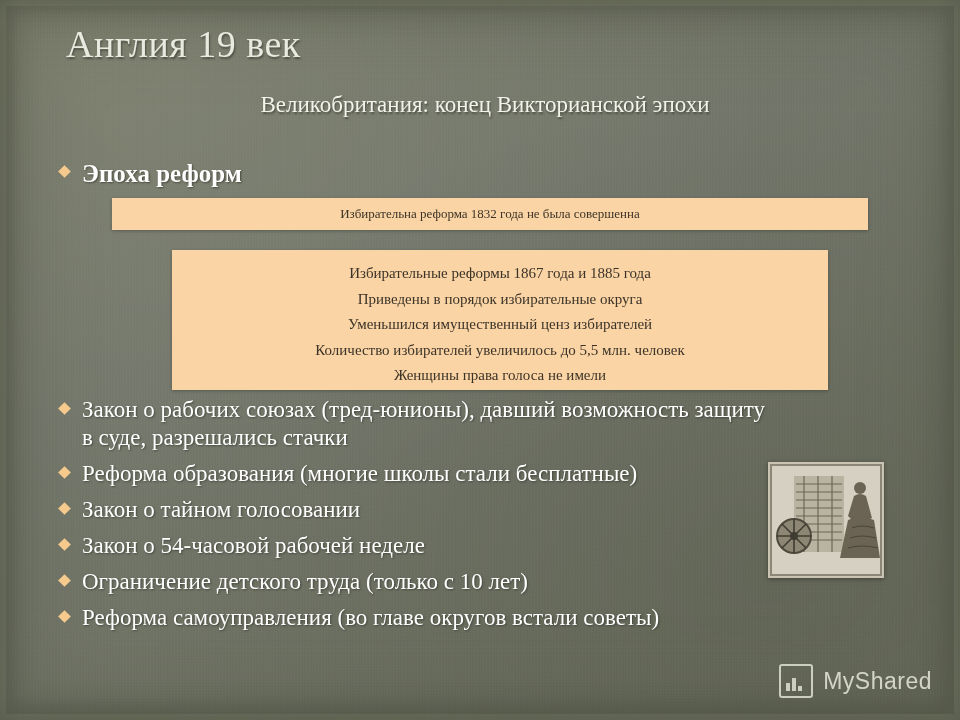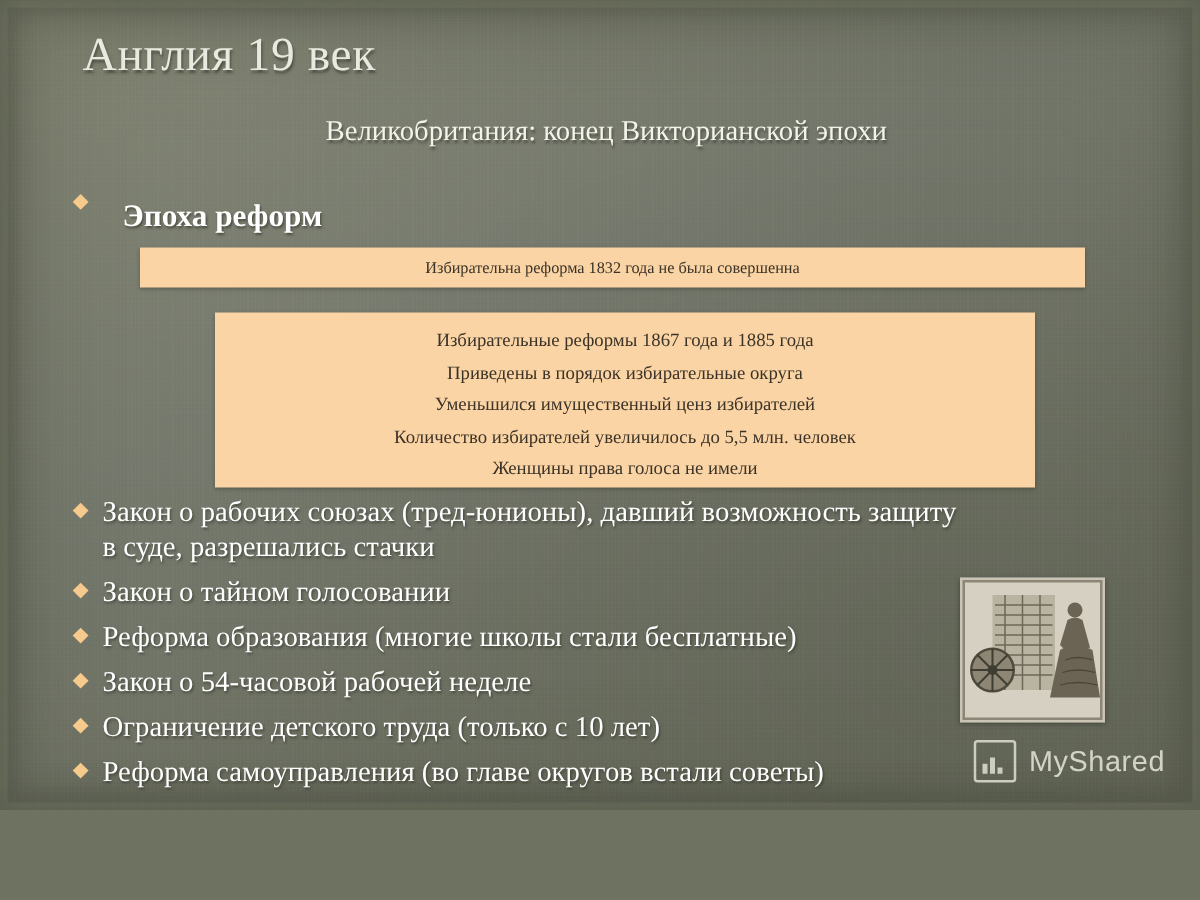--- a/index.html
+++ b/index.html
@@ -16,7 +16,7 @@
   #slide {
     position: relative;
     width: 960px;
-    height: 648px;
+    height: 720px;
     background:
       radial-gradient(ellipse at 18% 12%, rgba(255,255,255,0.06) 0%, rgba(255,255,255,0) 55%),
       radial-gradient(ellipse at 80% 80%, rgba(0,0,0,0.10) 0%, rgba(0,0,0,0) 60%),

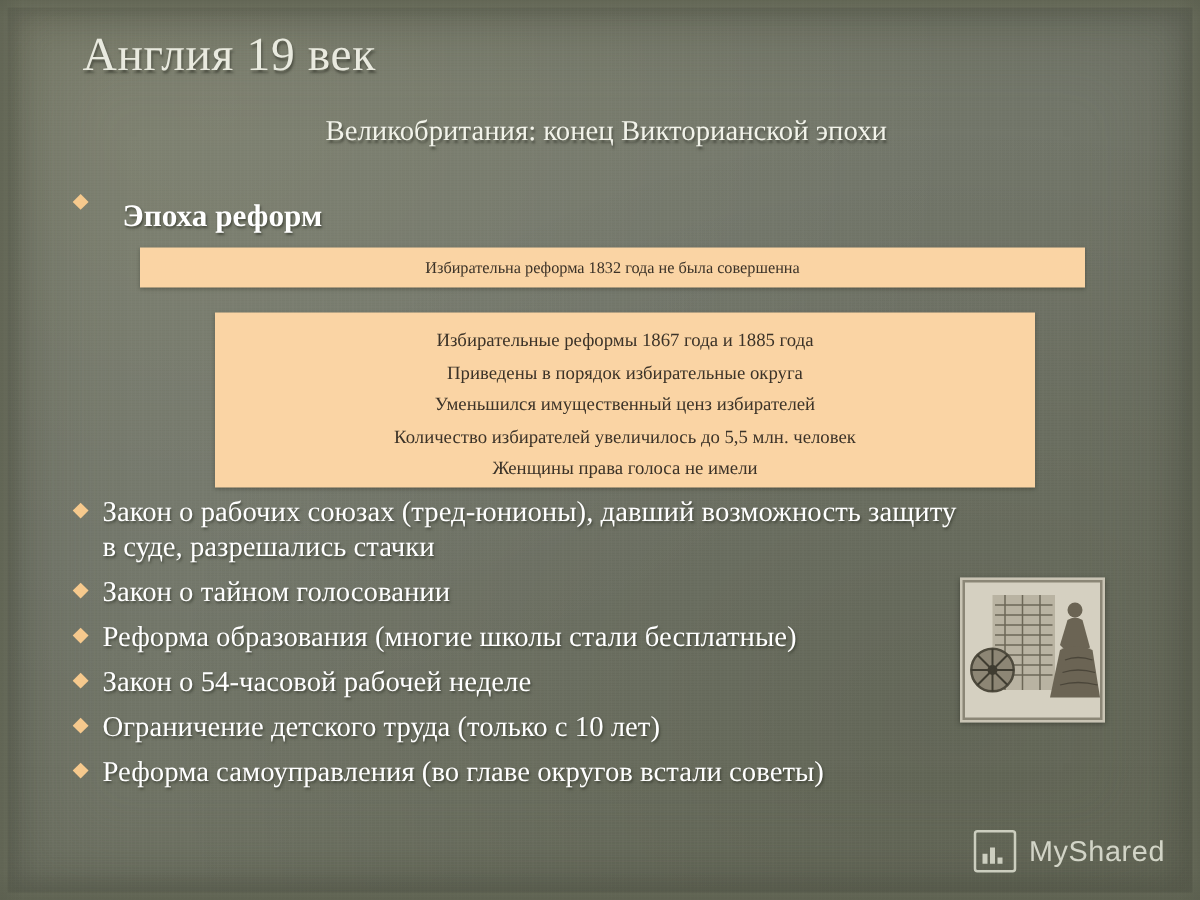--- a/index.html
+++ b/index.html
@@ -85,8 +85,8 @@
     left: 60px;
     top: 160px;
     display: flex;
-    align-items: flex-start;
-    gap: 29px;
+    align-items: center;
+    gap: 13px;
   }
   .bullet-sq {
     width: 9px;

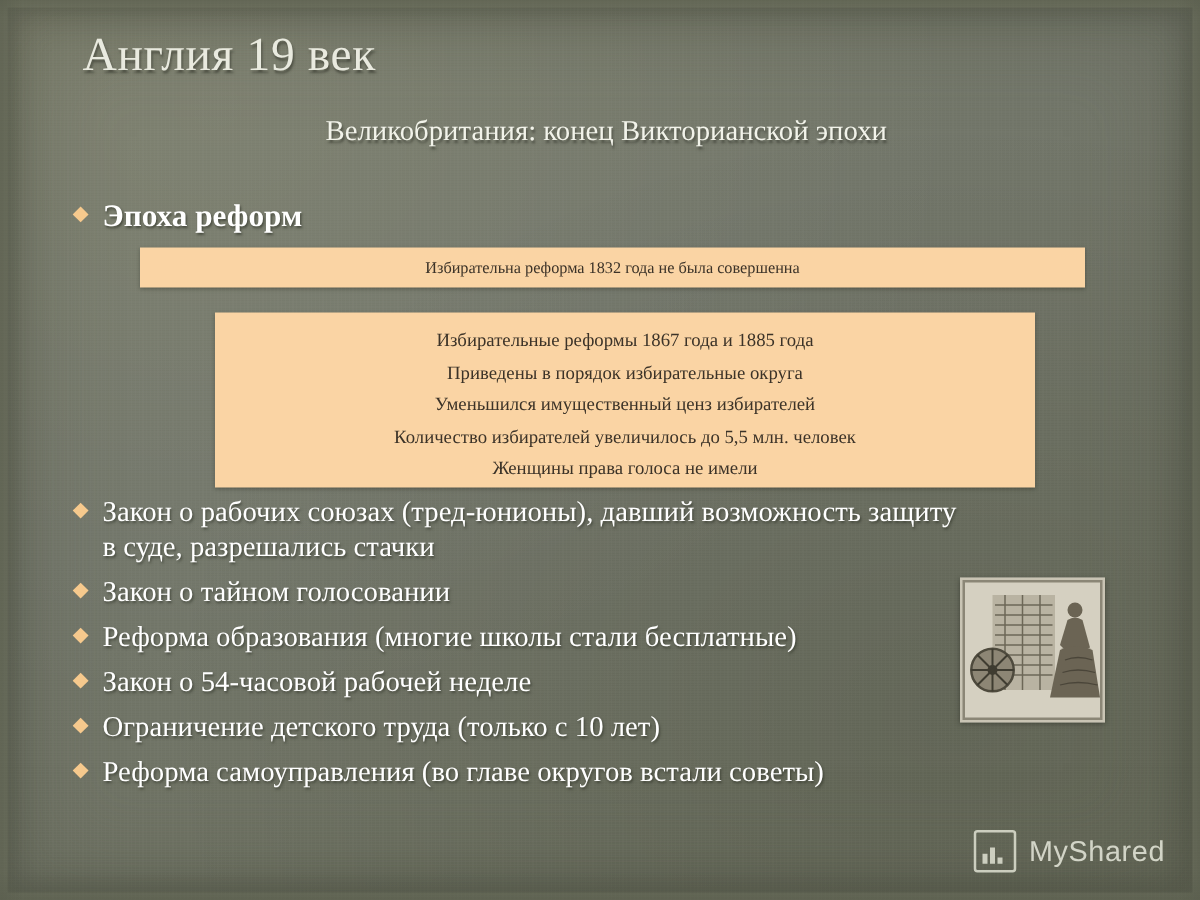--- a/index.html
+++ b/index.html
@@ -238,11 +238,11 @@
     </div>
     <div class="li">
       <span class="bullet-sq"></span>
+      <span class="txt">Реформа образования (многие школы стали бесплатные)</span>
+    </div>
+    <div class="li">
+      <span class="bullet-sq"></span>
       <span class="txt">Закон о тайном голосовании</span>
-    </div>
-    <div class="li">
-      <span class="bullet-sq"></span>
-      <span class="txt">Реформа образования (многие школы стали бесплатные)</span>
     </div>
     <div class="li">
       <span class="bullet-sq"></span>

